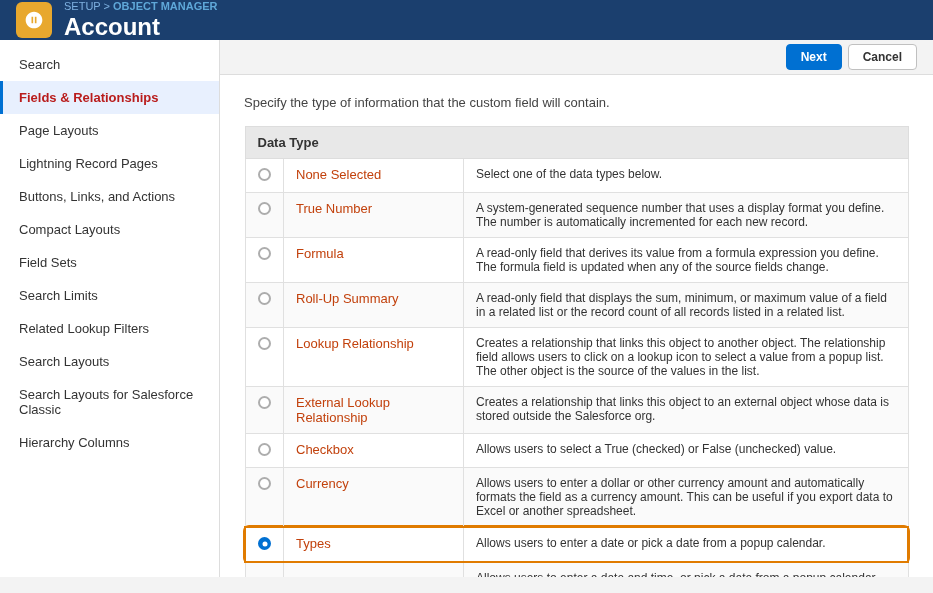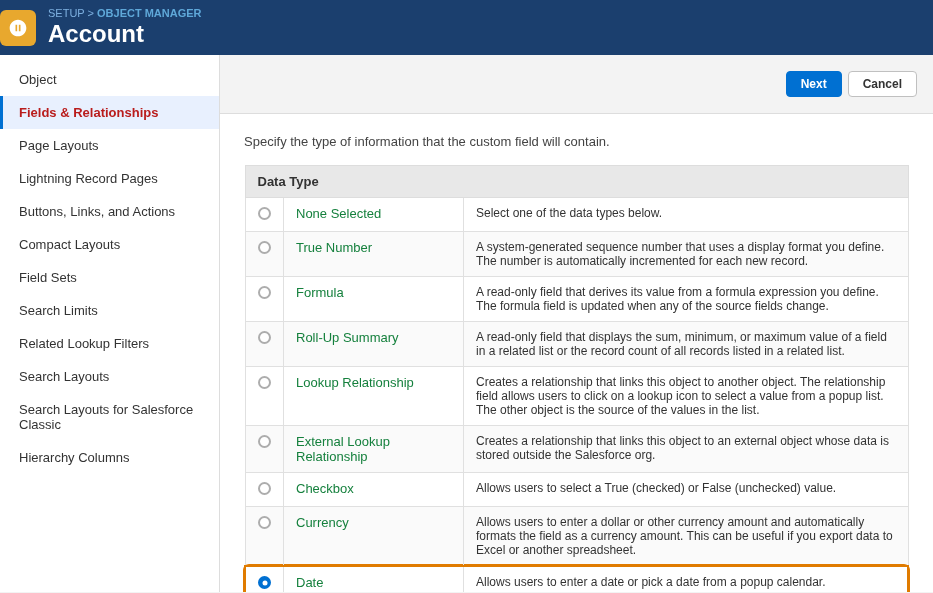--- a/index.html
+++ b/index.html
@@ -8,11 +8,11 @@
     
     .app-header {
       background: #1b3f6e;
-      padding: 10px 0;
+      padding: 10px 16px;
       display: flex;
       align-items: center;
       gap: 12px;
-      height: 55px;
+      height: 40px;
     }
     .app-header-icon {
       background: #e8a82e;

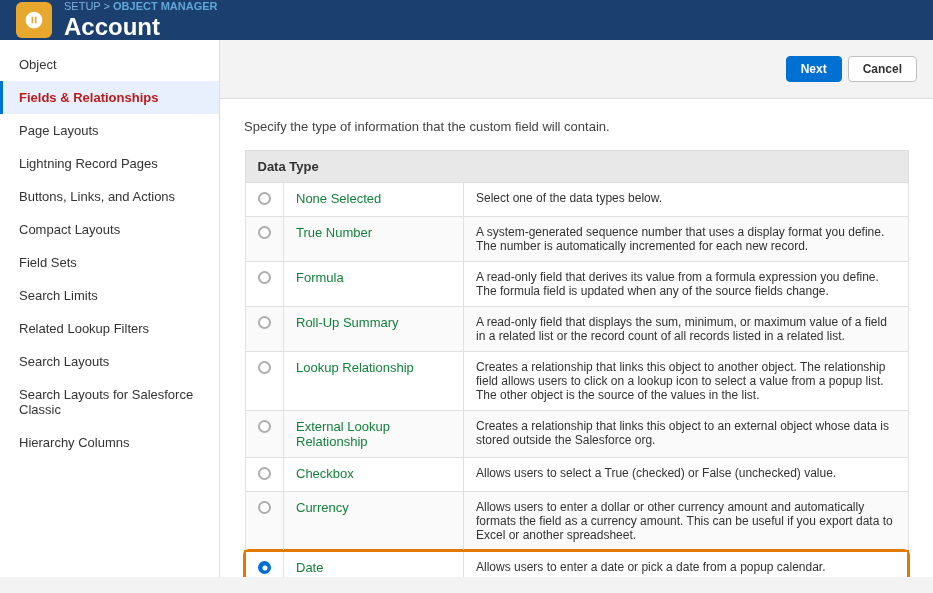--- a/index.html
+++ b/index.html
@@ -176,7 +176,7 @@
 <div class="main-layout">
 
   <div class="sidebar">
-  <div class="sidebar-item plain">Object</div>
+  <div class="sidebar-item plain">Search</div>
       <div class="sidebar-item active">Fields &amp; Relationships</div>
       <div class="sidebar-item plain">Page Layouts</div>
       <div class="sidebar-item plain">Lightning Record Pages</div>

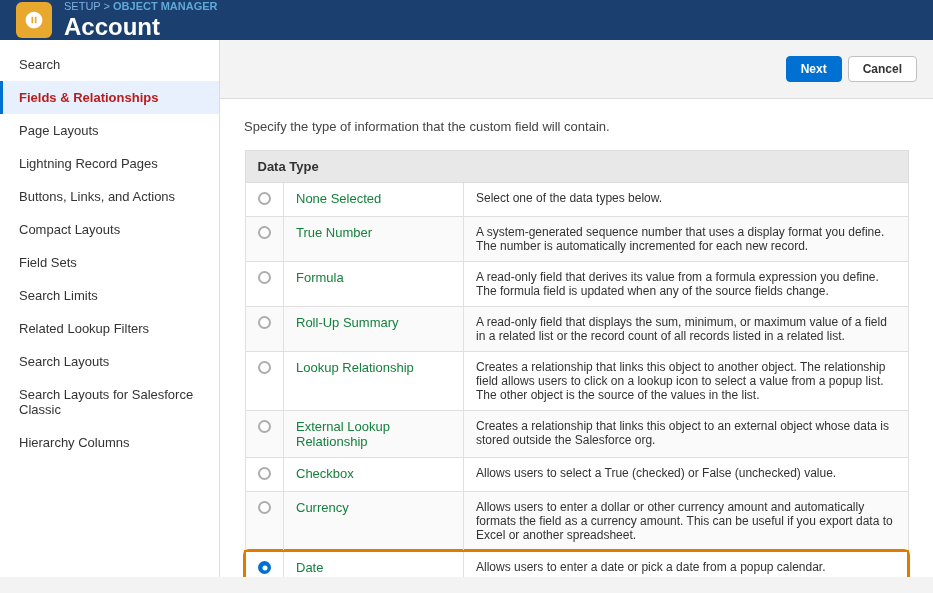--- a/index.html
+++ b/index.html
@@ -69,7 +69,7 @@
     .toolbar {
       display: flex;
       justify-content: flex-end;
-      padding: 16px 16px;
+      padding: 4px 16px;
       background: #f3f3f3;
       border-bottom: 1px solid #ddd;
       gap: 6px;

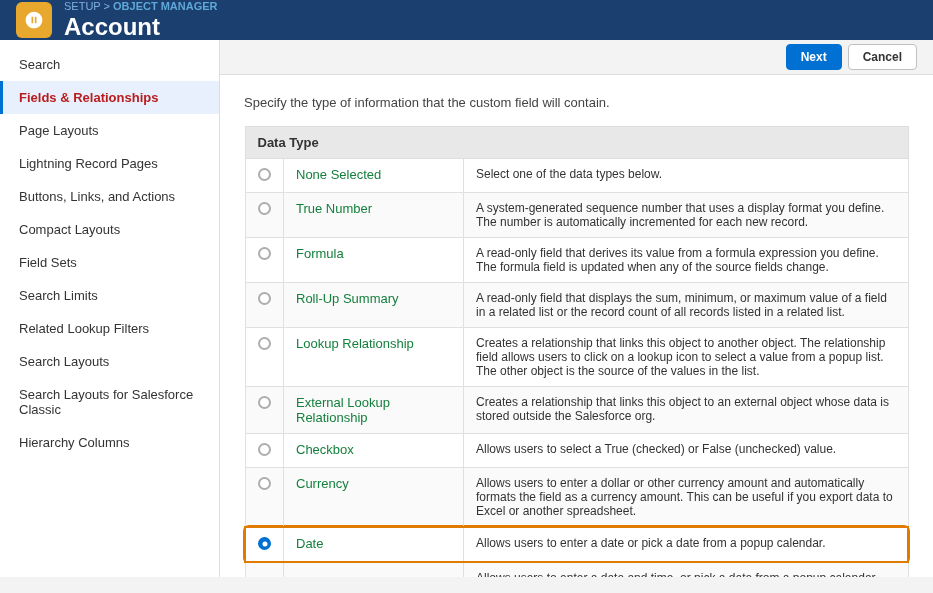--- a/index.html
+++ b/index.html
@@ -115,7 +115,7 @@
 
     .radio-col { width: 26px; text-align: center; padding-top: 9px !important; }
     .type-name-col { width: 180px; }
-    .type-name { color: #15803d; font-weight: 500; font-size: 13px; }
+    .type-name { color: #c2410c; font-weight: 500; font-size: 13px; }
 
     
     .radio-btn {

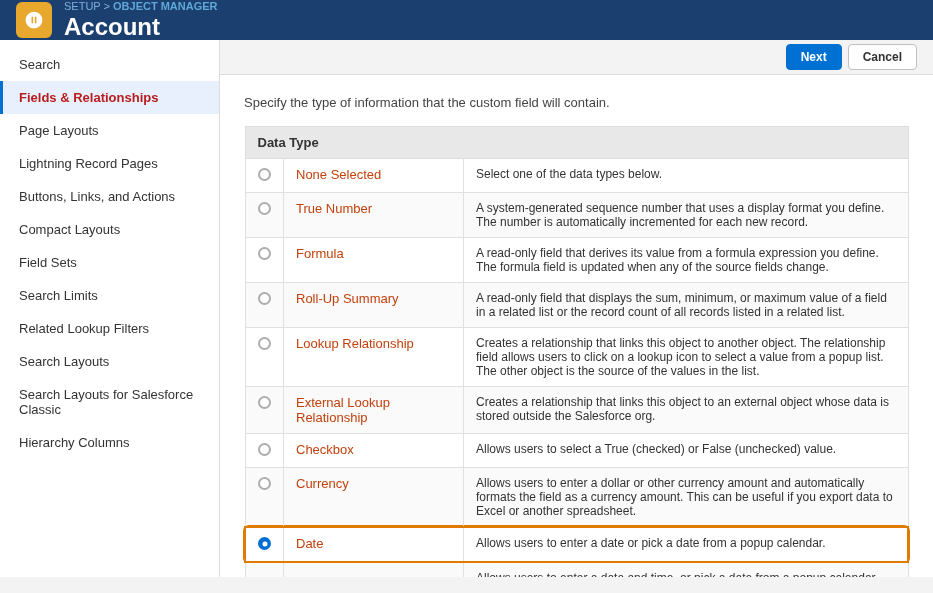--- a/index.html
+++ b/index.html
@@ -249,7 +249,7 @@
             </tr>
             <tr class="highlighted-row">
               <td class="radio-col"><span class="radio-btn selected"></span></td>
-              <td class="type-name-col"><span class="type-name">Date</span></td>
+              <td class="type-name-col"><span class="type-name">Types</span></td>
               <td>Allows users to enter a date or pick a date from a popup calendar.</td>
             </tr>
             <tr>

